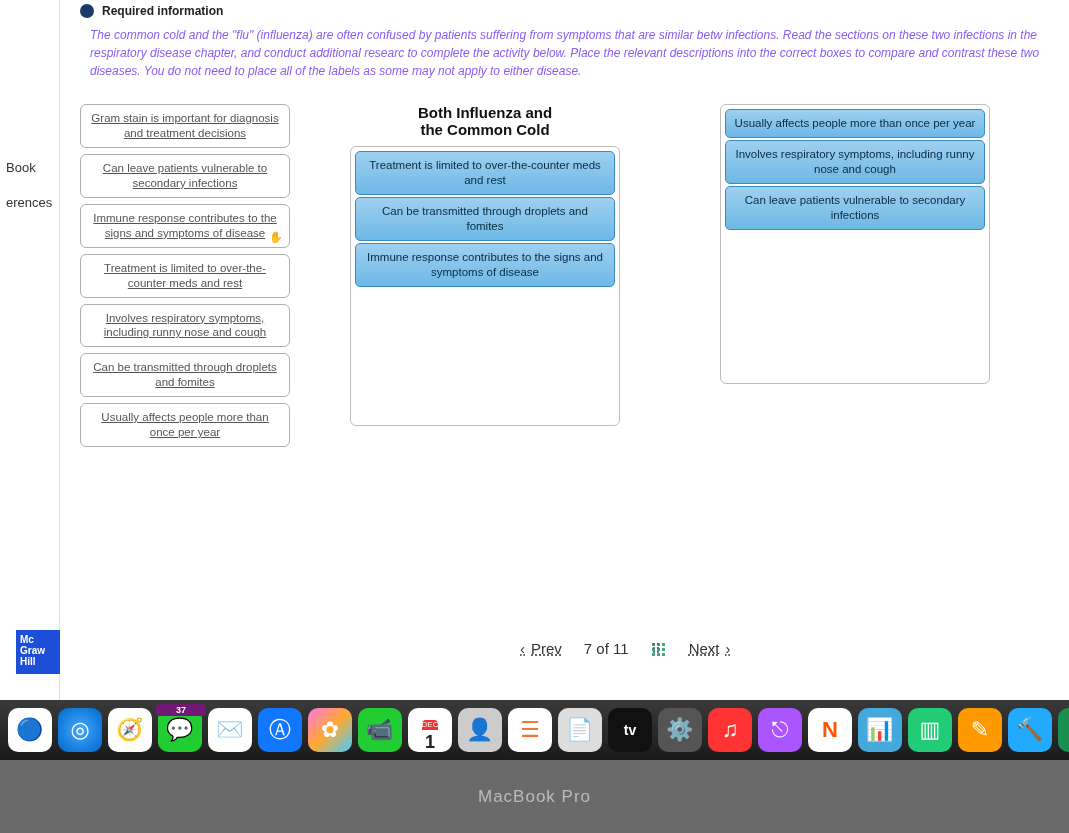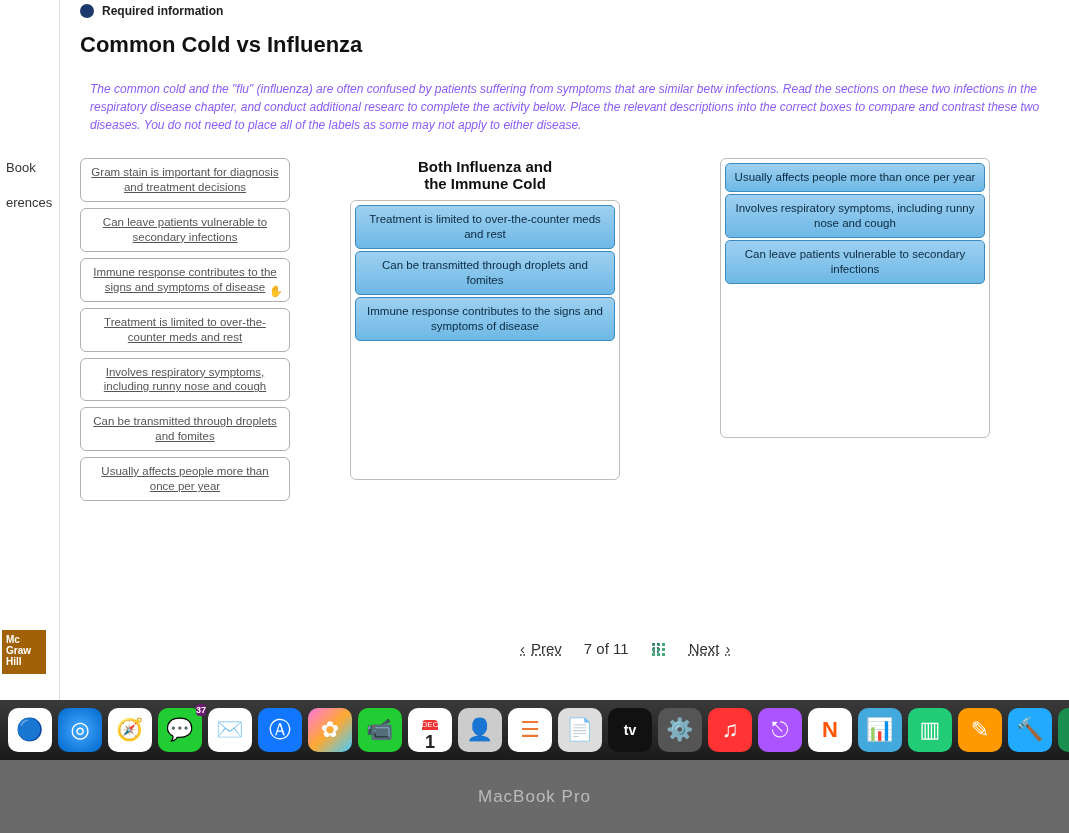--- a/index.html
+++ b/index.html
@@ -235,7 +235,6 @@
       <span class="req-label">Required information</span>
     </div>
 
-    <h1 class="title">Common Cold vs Influenza</h1>
 
     <p class="prompt">The common cold and the "flu" (influenza) are often confused by patients suffering from symptoms that are similar betw infections. Read the sections on these two infections in the respiratory disease chapter, and conduct additional researc to complete the activity below. Place the relevant descriptions into the correct boxes to compare and contrast these two diseases. You do not need to place all of the labels as some may not apply to either disease.</p>
 

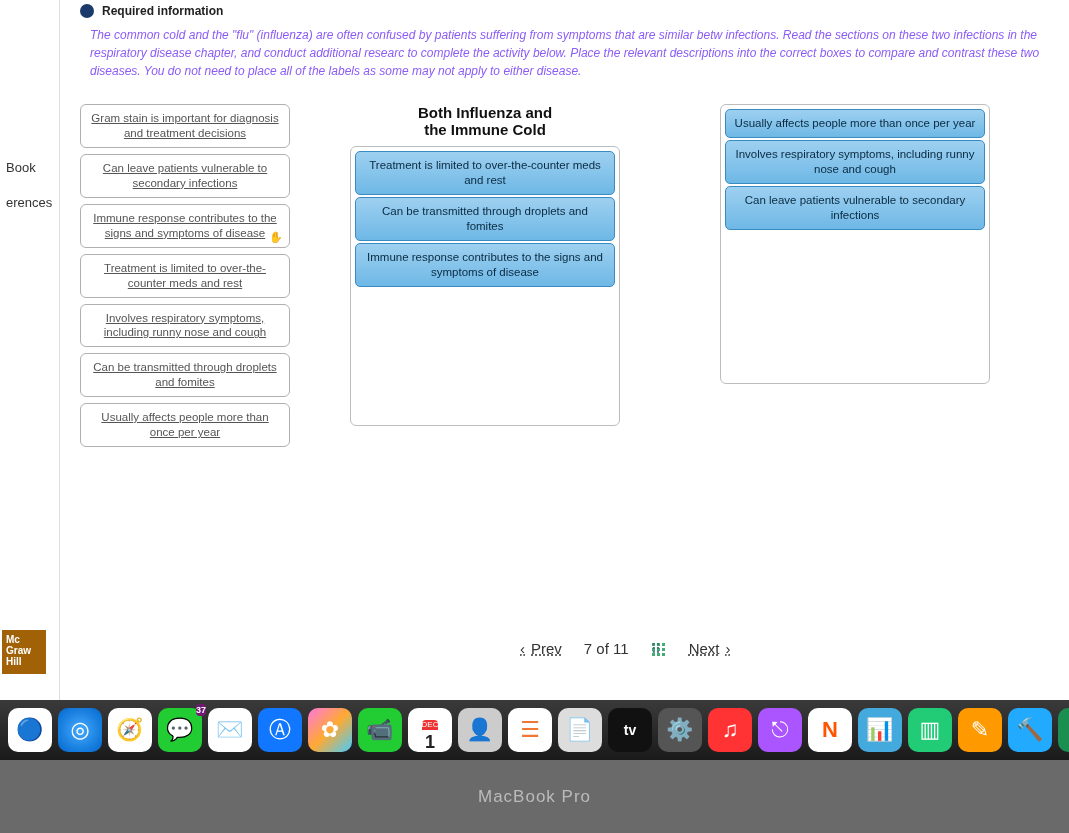--- a/index.html
+++ b/index.html
@@ -257,7 +257,7 @@
 
         <div class="zone-col">
           <div class="zone-title">Both Influenza and
-the Immune Cold</div>
+the Common Cold</div>
           <div class="dropbox">
             <div class="placed">Treatment is limited to over-the-counter meds and rest</div>
             <div class="placed">Can be transmitted through droplets and fomites</div>

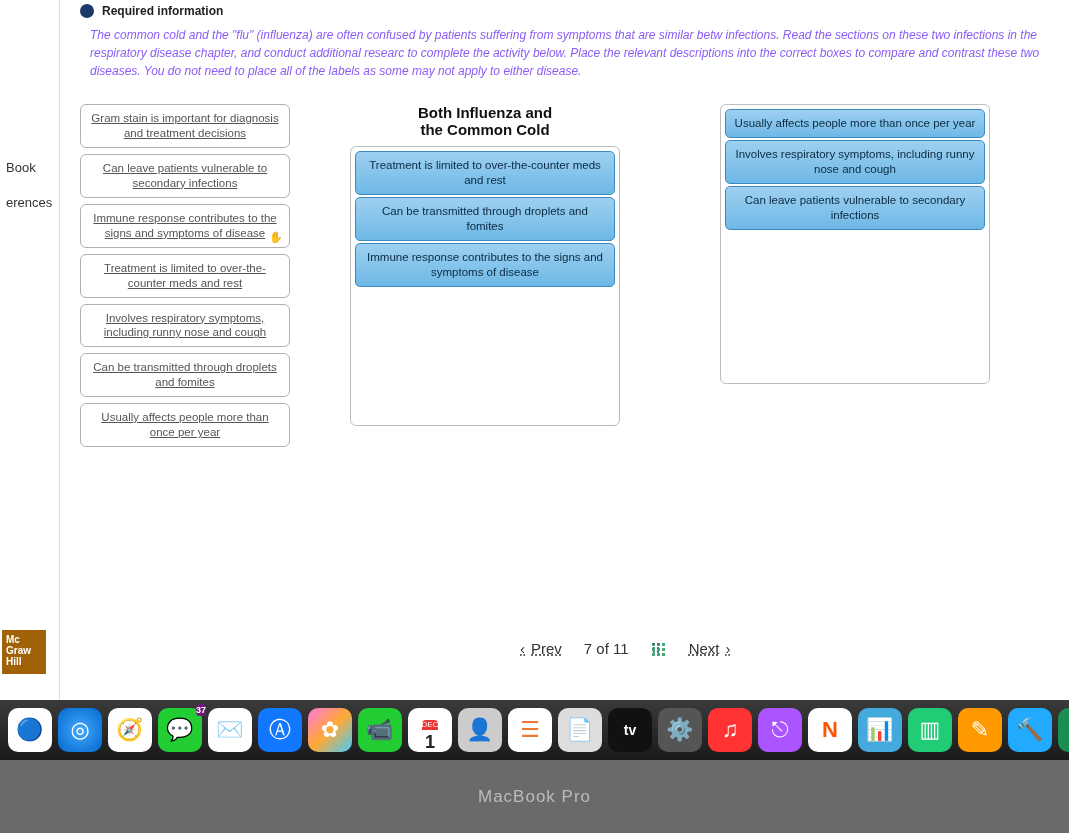--- a/index.html
+++ b/index.html
@@ -131,10 +131,10 @@
   }
   .logo {
     position: absolute;
-    left: 2px;
+    left: 16px;
     top: 630px;
     width: 44px; height: 44px;
-    background: #a16207;
+    background: #1d4ed8;
     color: #fff;
     font-size: 10px;
     font-weight: 700;

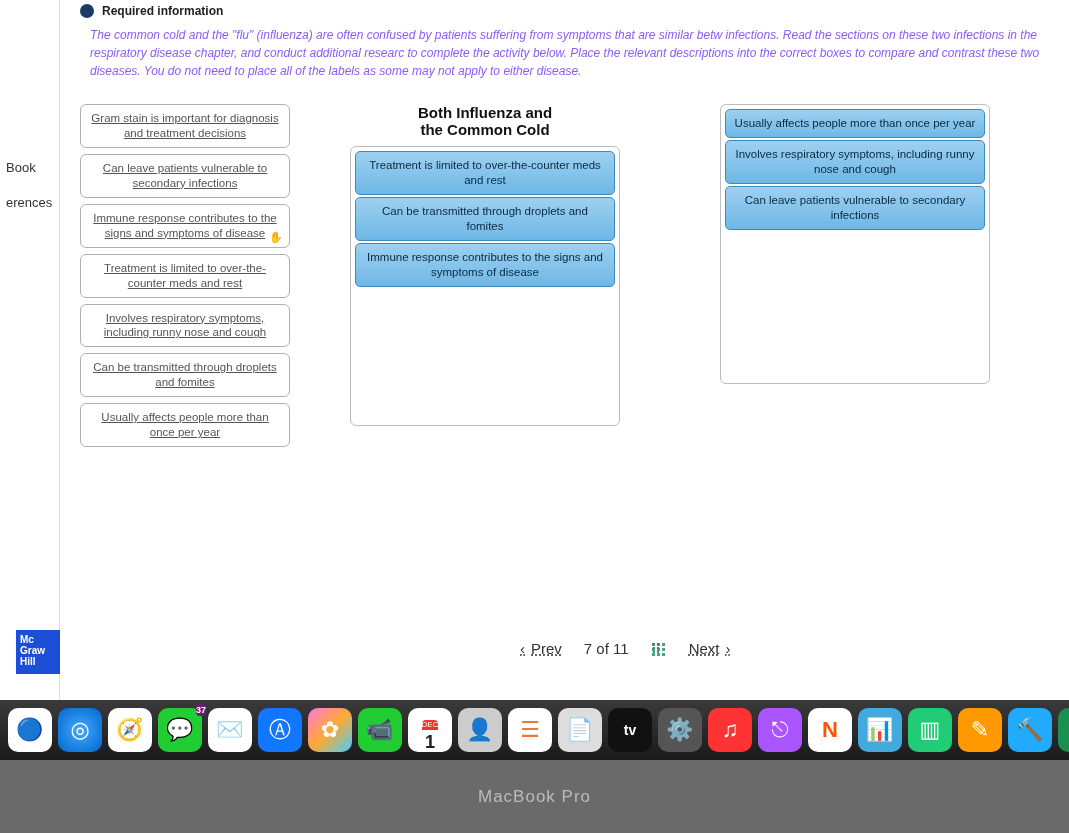--- a/index.html
+++ b/index.html
@@ -198,7 +198,7 @@
     position: absolute; top: -4px; right: -4px;
     background: #701a75; color: #fff;
     border-radius: 4px; font-size: 9px;
-    padding: 1px 0; font-weight: 700;
+    padding: 1px 20px; font-weight: 700;
   }
   .dock .cal {
     background: #fff; color: #333; text-align: center;

